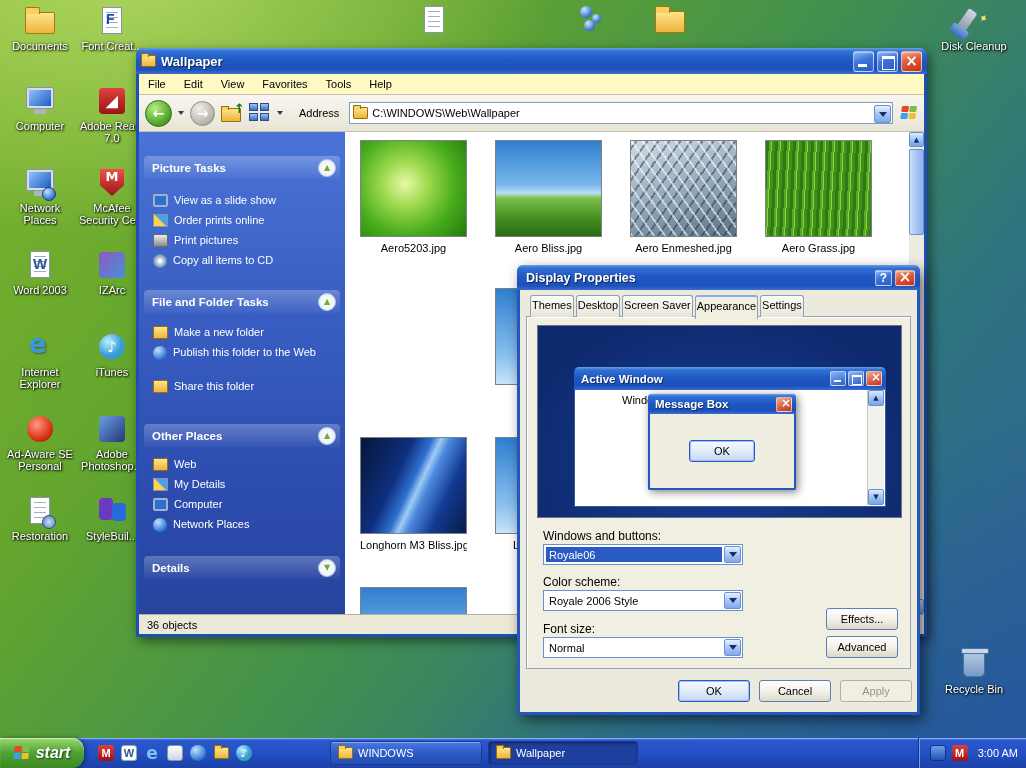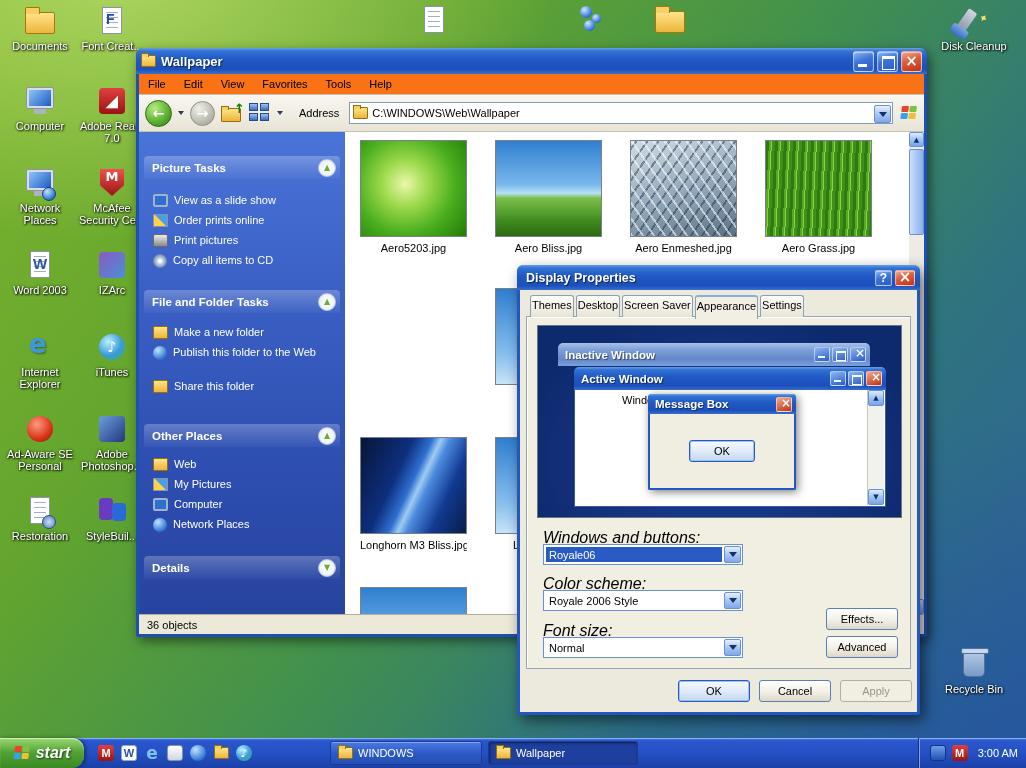--- a/index.html
+++ b/index.html
@@ -58,7 +58,7 @@
 #xwin{position:absolute;left:136px;top:48px;width:791px;height:589px;background:#1e50b4;border-radius:8px 8px 2px 2px;box-shadow:3px 4px 12px rgba(0,0,0,.5);z-index:10;}
 #xtitle{position:absolute;left:0;top:0;right:0;height:26px;border-radius:7px 7px 0 0;display:flex;align-items:center;padding:0 5px;}
 #xtitle .t{color:#fff;font-weight:bold;font-size:13px;text-shadow:1px 1px 1px rgba(0,0,0,.6);margin-left:5px;flex:1;}
-#xmenu{position:absolute;left:3px;right:3px;top:26px;height:21px;background:#f97316;border-bottom:1px solid #c6c2b2;display:flex;align-items:center;}
+#xmenu{position:absolute;left:3px;right:3px;top:26px;height:21px;background:#fef9c3;border-bottom:1px solid #c6c2b2;display:flex;align-items:center;}
 #xmenu span{padding:3px 9px;color:#000;cursor:pointer;}
 #xtool{position:absolute;left:3px;right:3px;top:47px;height:37px;background:linear-gradient(#f8f6f0,#e8e4d6);border-bottom:1px solid #c6c2b2;display:flex;align-items:center;padding:0 6px;gap:4px;}
 .tb-circle{width:27px;height:27px;border-radius:50%;display:flex;align-items:center;justify-content:center;color:#fff;font-weight:bold;font-size:14px;cursor:pointer;flex:none;}

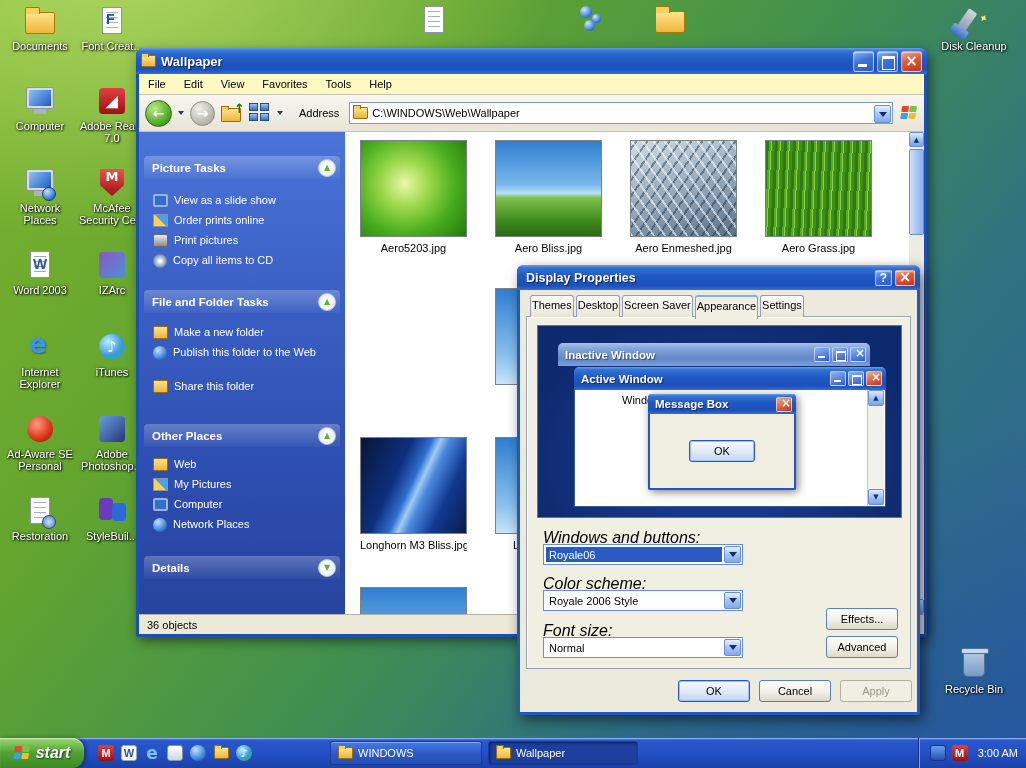--- a/index.html
+++ b/index.html
@@ -444,14 +444,6 @@
     </div>
     <div id="dlg-panel">
       <div id="preview">
-        <div style="position:absolute;left:20px;top:17px;width:312px;">
-          <div class="pv-title tgrad-inactive">
-            <span class="t">Inactive Window</span>
-            <span class="pvbtn g-min2"></span>
-            <span class="pvbtn g-max2"></span>
-            <span class="pvbtn g-x"></span>
-          </div>
-        </div>
         <div style="position:absolute;left:36px;top:41px;width:312px;height:140px;">
           <div class="pv-title tgrad">
             <span class="t">Active Window</span>

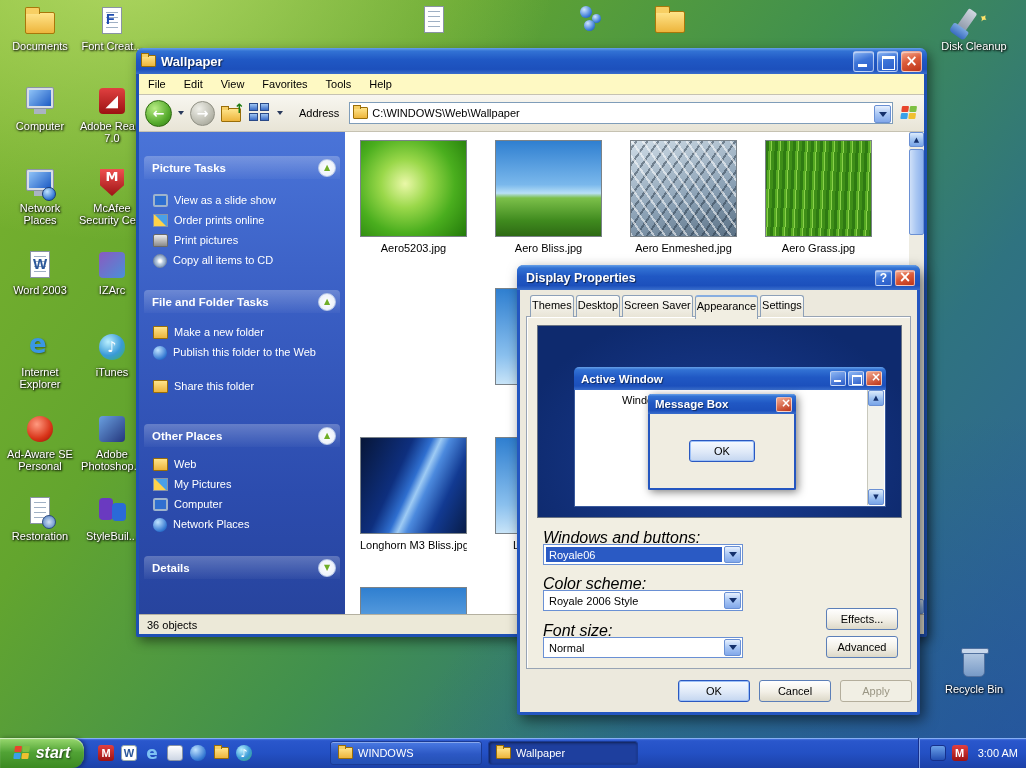--- a/index.html
+++ b/index.html
@@ -369,7 +369,7 @@
           </div>
         <div class="tp-item" style="top:346px">
             <span class="ti ti-photo"></span>
-            <span>My Pictures</span>
+            <span>My Details</span>
           </div>
         <div class="tp-item" style="top:366px">
             <span class="ti ti-mon"></span>

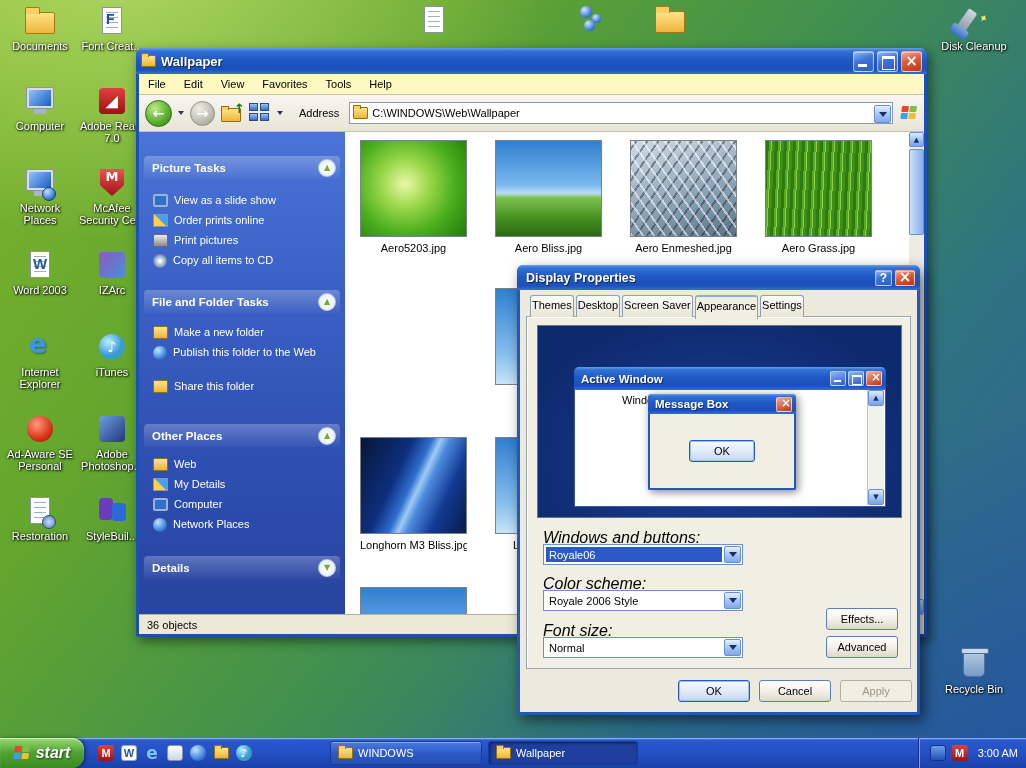--- a/index.html
+++ b/index.html
@@ -122,7 +122,7 @@
 .pv-sb-btn{position:absolute;left:0;width:16px;height:16px;background:linear-gradient(#dcebfc,#9cc0f0 55%,#78a4e8);border:1px solid #6a90d4;border-radius:2px;display:flex;align-items:center;justify-content:center;color:#14306c;font-size:7px;font-family:"DejaVu Sans",sans-serif;}
 #msgbox{position:absolute;left:110px;top:68px;width:148px;height:96px;background:#f0ede1;border:2px solid #2456c0;border-top:none;border-radius:4px 4px 2px 2px;box-shadow:2px 2px 8px rgba(0,0,0,.5);}
 #msgbox .pv-title{margin:0 -2px;height:20px;border-radius:4px 4px 0 0;}
-.dlabel{position:absolute;font-size:16px;color:#000;font-style:italic;}
+.dlabel{position:absolute;font-size:12px;color:#000;}
 #eff-btn,#adv-btn{position:absolute;left:299px;width:72px;height:22px;}
 #ok-btn,#cancel-btn,#apply-btn{position:absolute;top:415px;width:72px;height:22px;}
 

